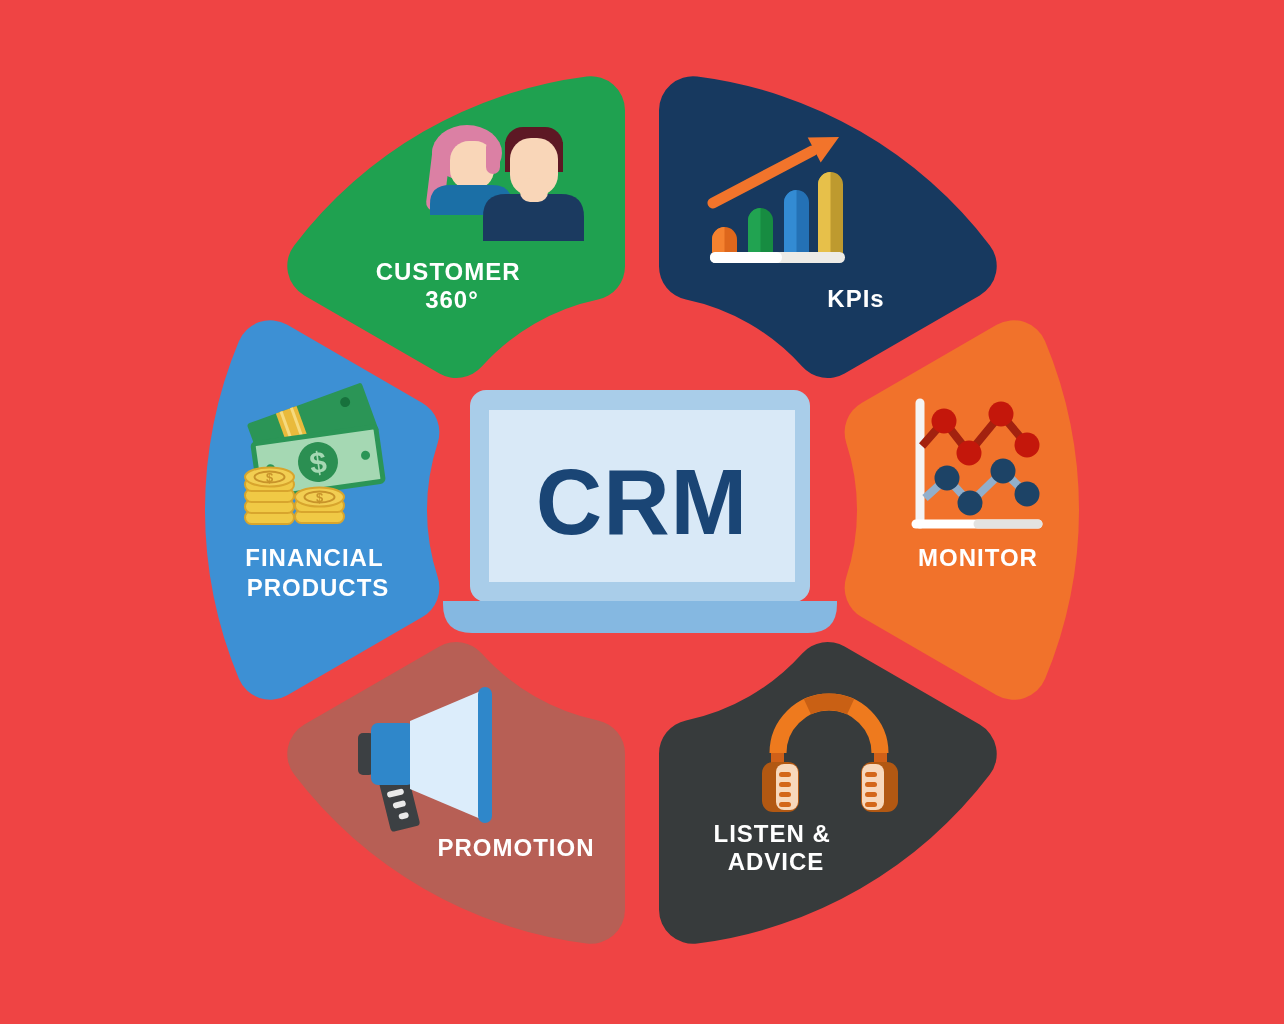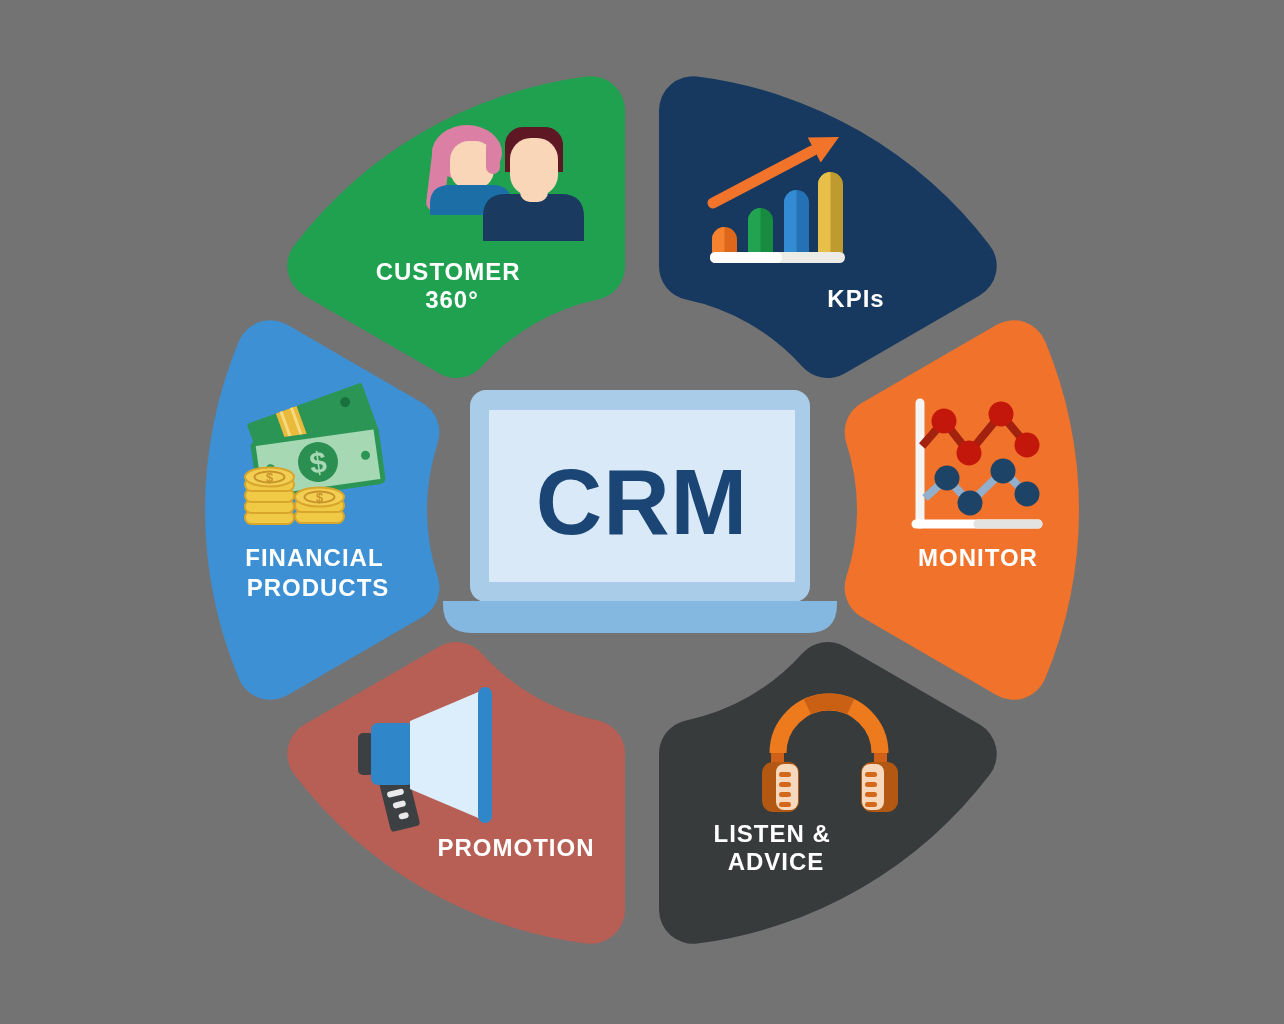--- a/index.html
+++ b/index.html
@@ -12,7 +12,7 @@
     position: relative;
     width: 1284px;
     height: 1024px;
-    background: #737373;
+    background: #ef4444;
     overflow: hidden;
     font-family: "Liberation Sans", sans-serif;
   }

